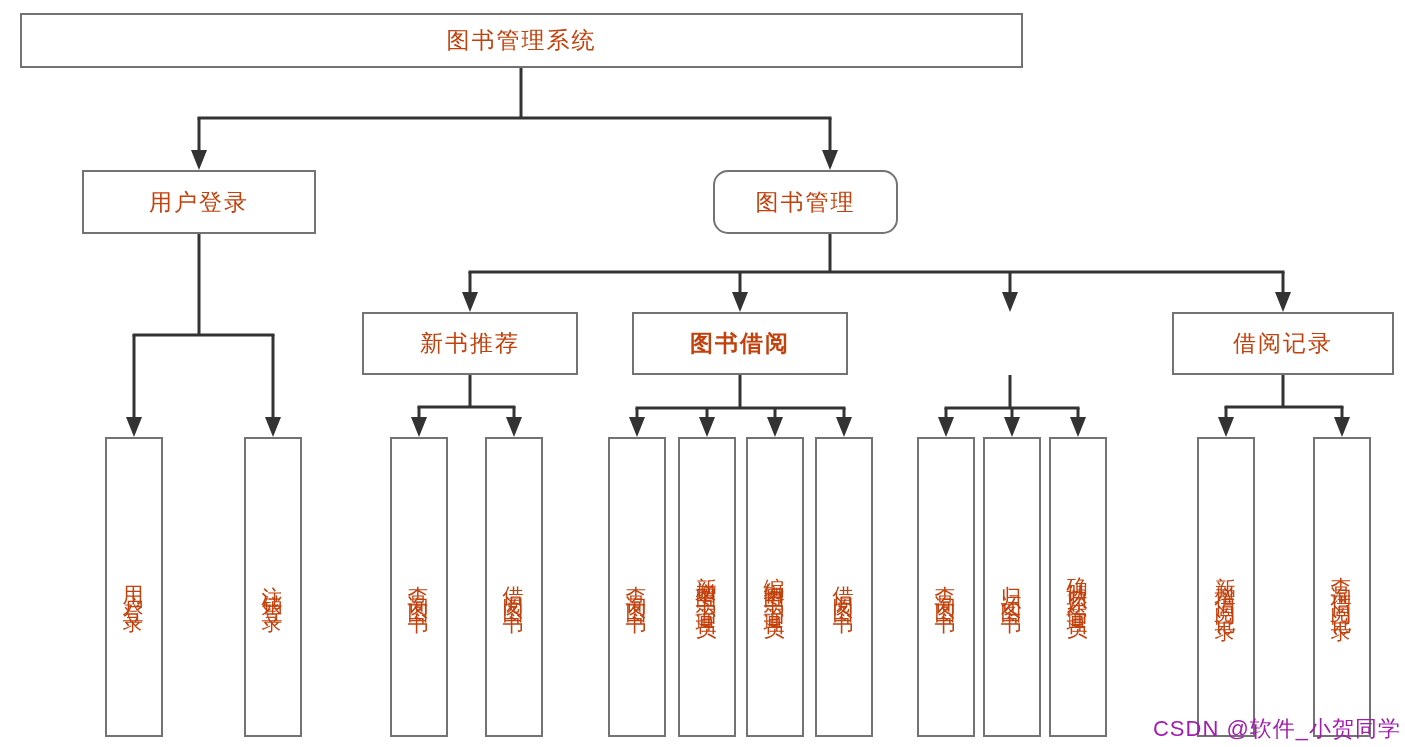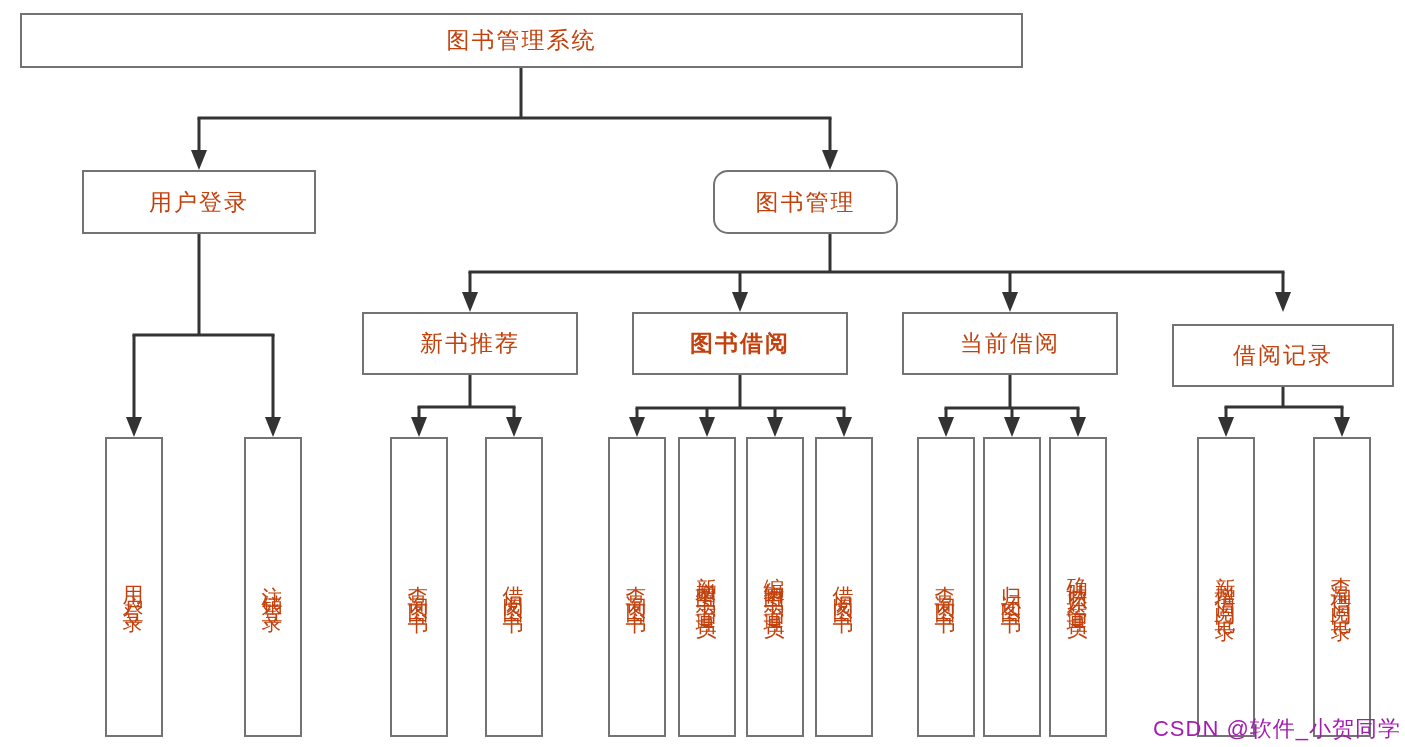--- a/index.html
+++ b/index.html
@@ -122,7 +122,6 @@
 
   <div class="node h" style="left:362px; top:312px; width:216px; height:63px;">新书推荐</div>
   <div class="node h" style="left:632px; top:312px; width:216px; height:63px;font-weight:bold;">图书借阅</div>
-  <div class="node h" style="left:902px; top:312px; width:216px; height:63px;">当前借阅</div>
   <div class="node h" style="left:1172px; top:312px; width:222px; height:63px;margin-top:12px;">借阅记录</div>
 
   <div class="node v" style="left:105px; top:437px; width:58px; height:300px;">用户登录</div>

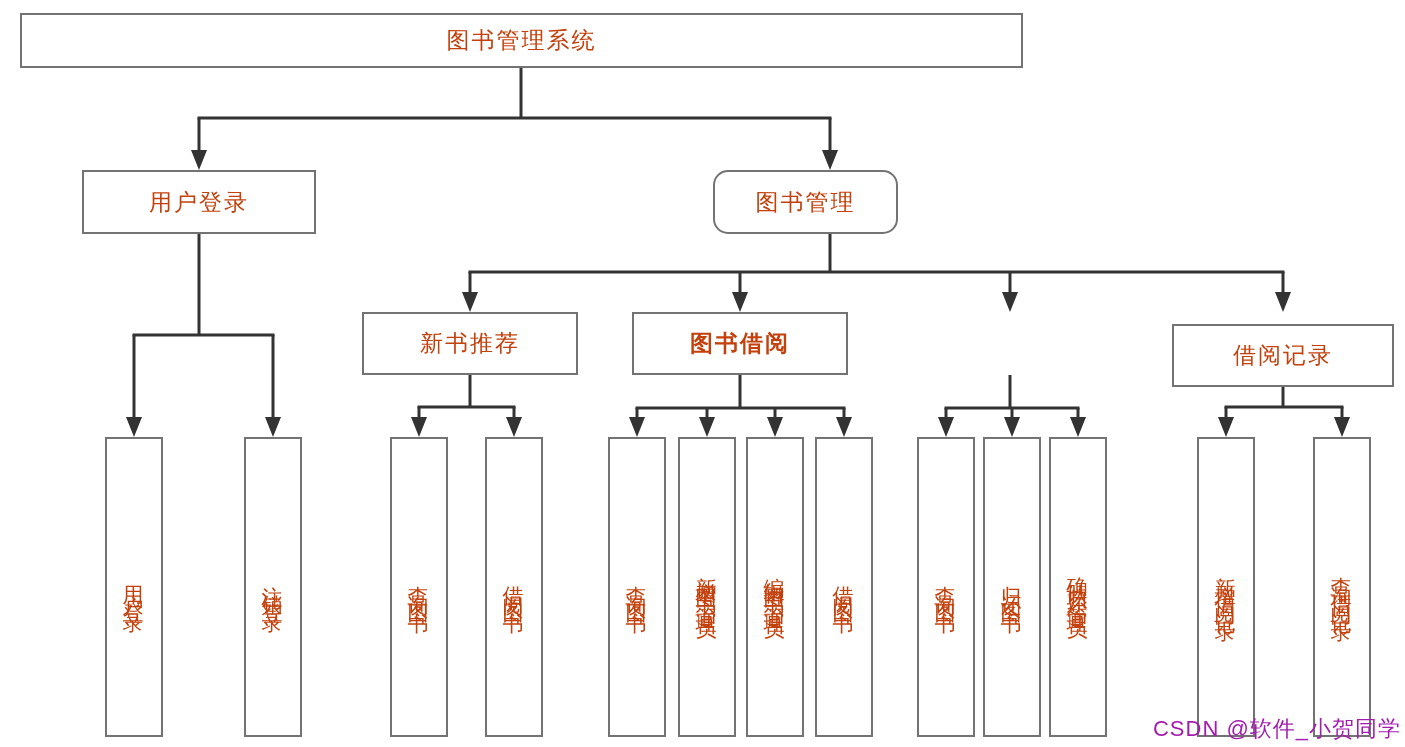--- a/index.html
+++ b/index.html
@@ -122,7 +122,7 @@
 
   <div class="node h" style="left:362px; top:312px; width:216px; height:63px;">新书推荐</div>
   <div class="node h" style="left:632px; top:312px; width:216px; height:63px;font-weight:bold;">图书借阅</div>
-  <div class="node h" style="left:1172px; top:312px; width:222px; height:63px;margin-top:12px;">借阅记录</div>
+  <div class="node h" style="left:1172px; top:312px; width:222px; height:63px;">借阅记录</div>
 
   <div class="node v" style="left:105px; top:437px; width:58px; height:300px;">用户登录</div>
   <div class="node v" style="left:244px; top:437px; width:58px; height:300px;">注销登录</div>

